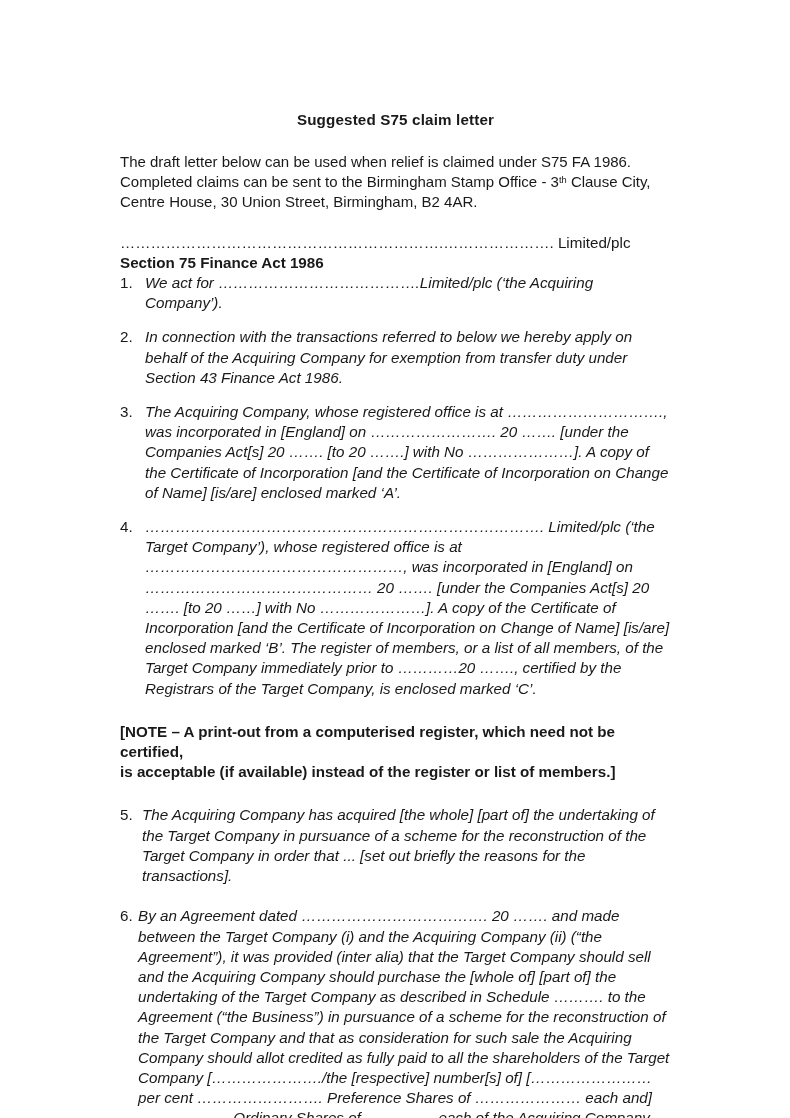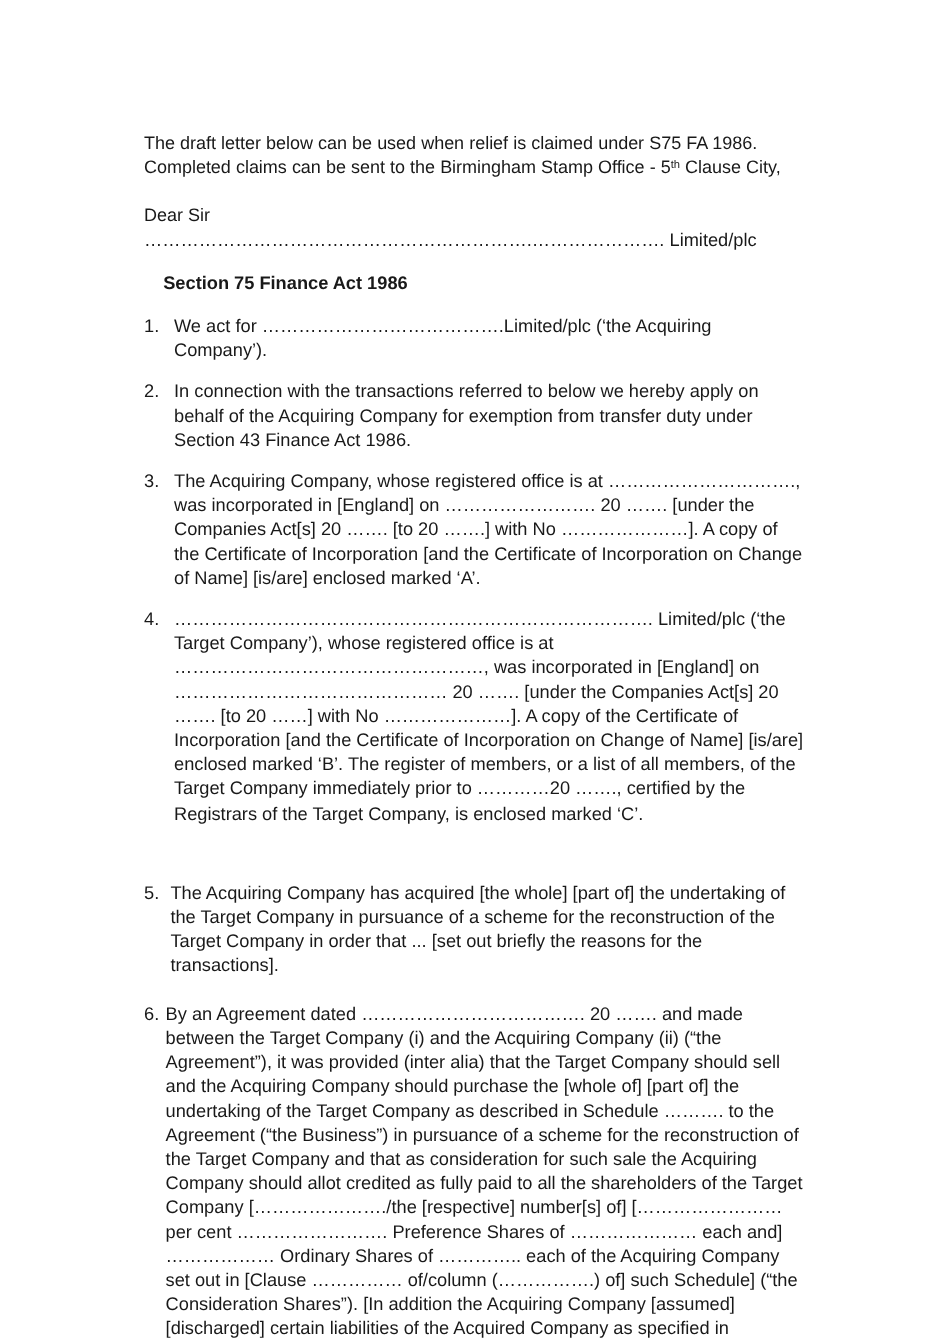--- a/index.html
+++ b/index.html
@@ -114,6 +114,7 @@
 <div class="page">
   <div class="content">
 
+    <div class="doc-title">Suggested S75 claim letter</div>
 
     <p class="para intro">
       <span>The draft letter below can be used when relief is claimed under S75 FA 1986.</span><br>

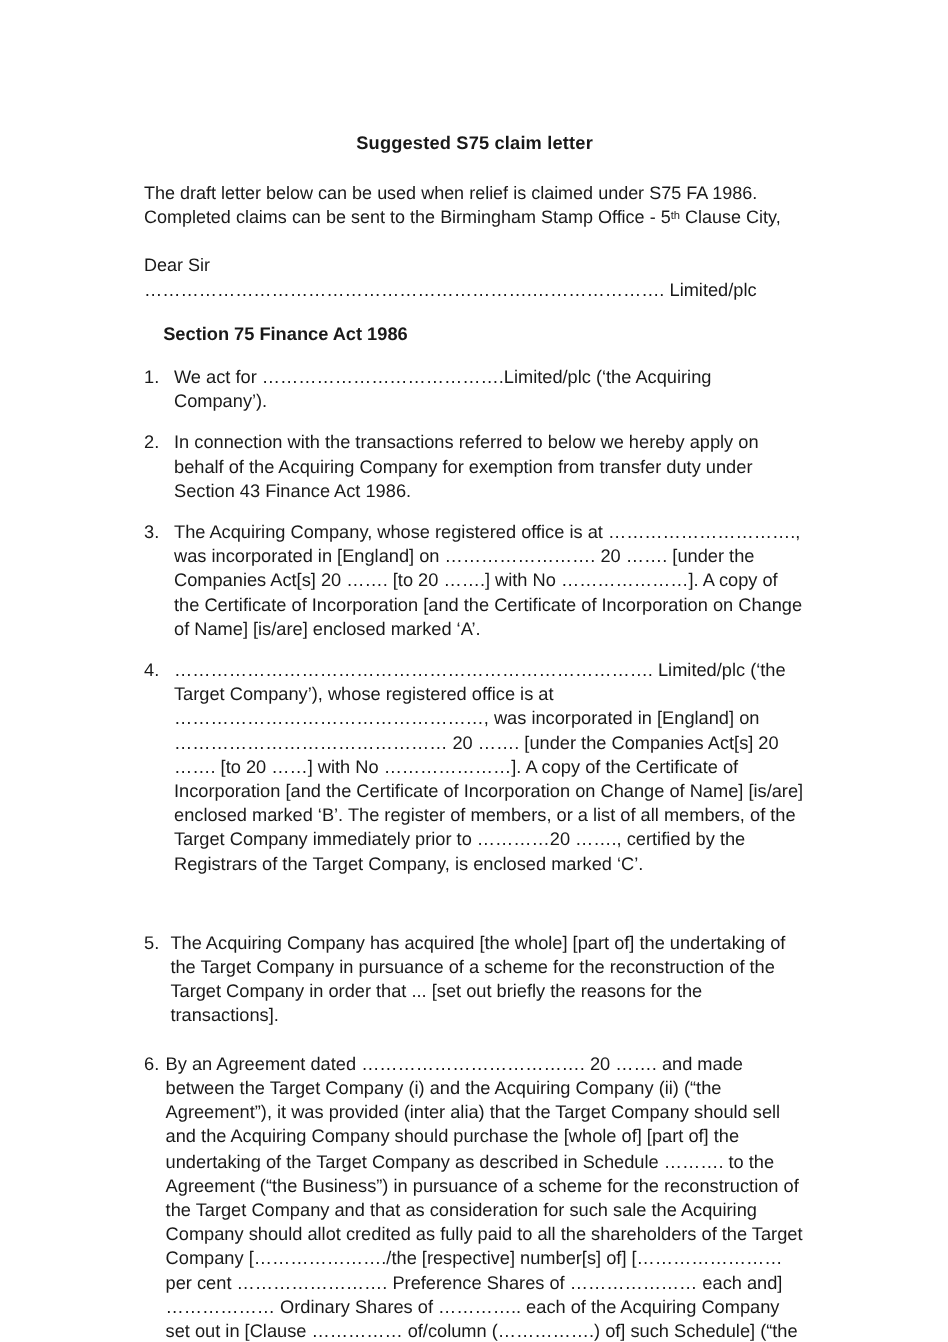--- a/index.html
+++ b/index.html
@@ -118,7 +118,7 @@
 
     <p class="para intro">
       <span>The draft letter below can be used when relief is claimed under S75 FA 1986.</span><br>
-      <span>Completed claims can be sent to the Birmingham Stamp Office - 5</span><sup>th</sup><span> Clause City,</span><br>
+      <span>Completed claims can be sent to the Birmingham Stamp Office - 3</span><sup>th</sup><span> Clause City,</span><br>
     </p>
 
     <div class="gap-lg"></div>

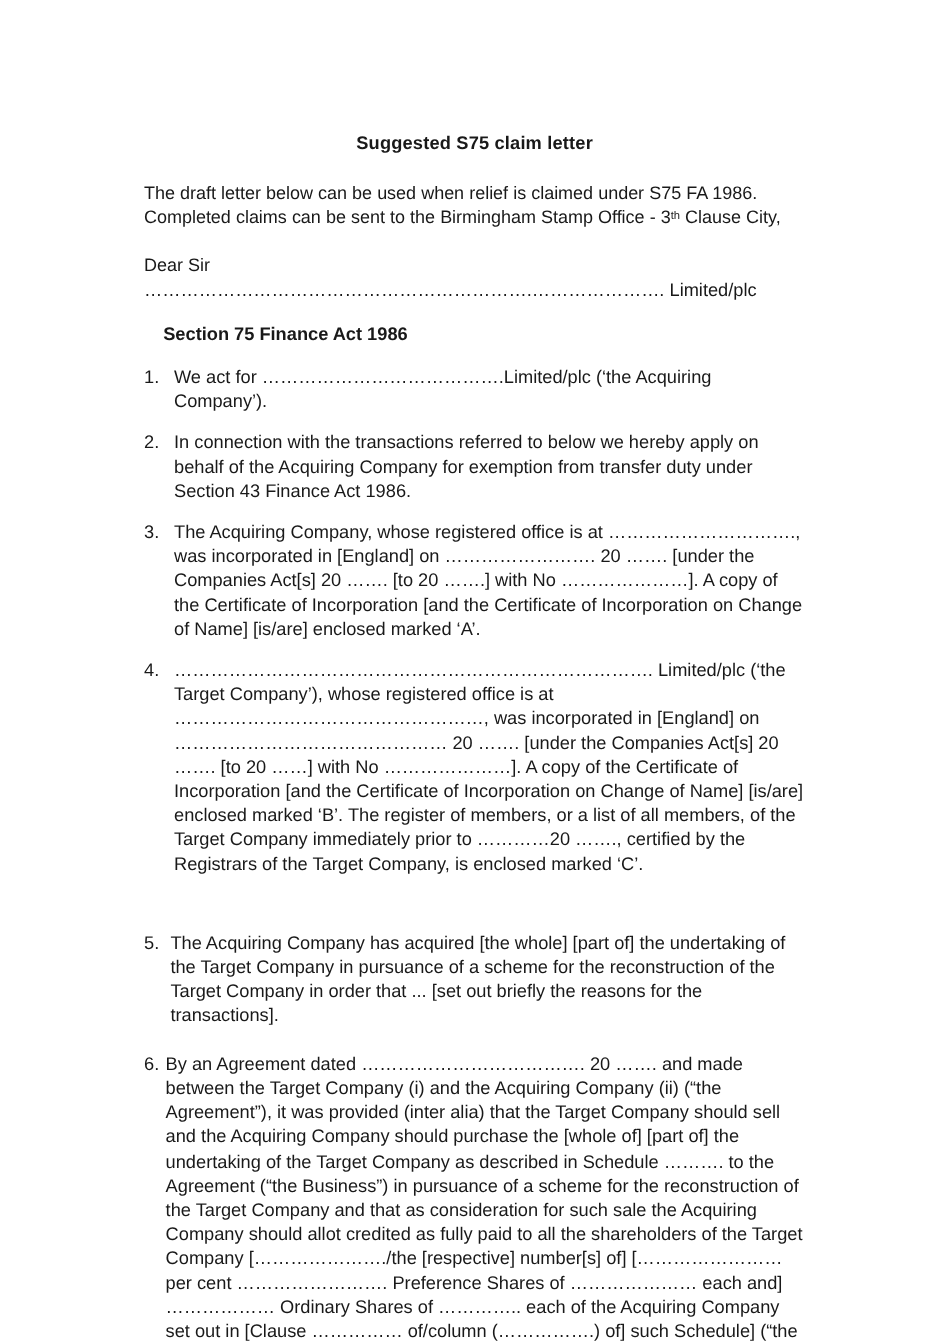--- a/index.html
+++ b/index.html
@@ -119,6 +119,7 @@
     <p class="para intro">
       <span>The draft letter below can be used when relief is claimed under S75 FA 1986.</span><br>
       <span>Completed claims can be sent to the Birmingham Stamp Office - 3</span><sup>th</sup><span> Clause City,</span><br>
+      <span>Centre House, 30 Union Street, Birmingham, B2 4AR.</span>
     </p>
 
     <div class="gap-lg"></div>

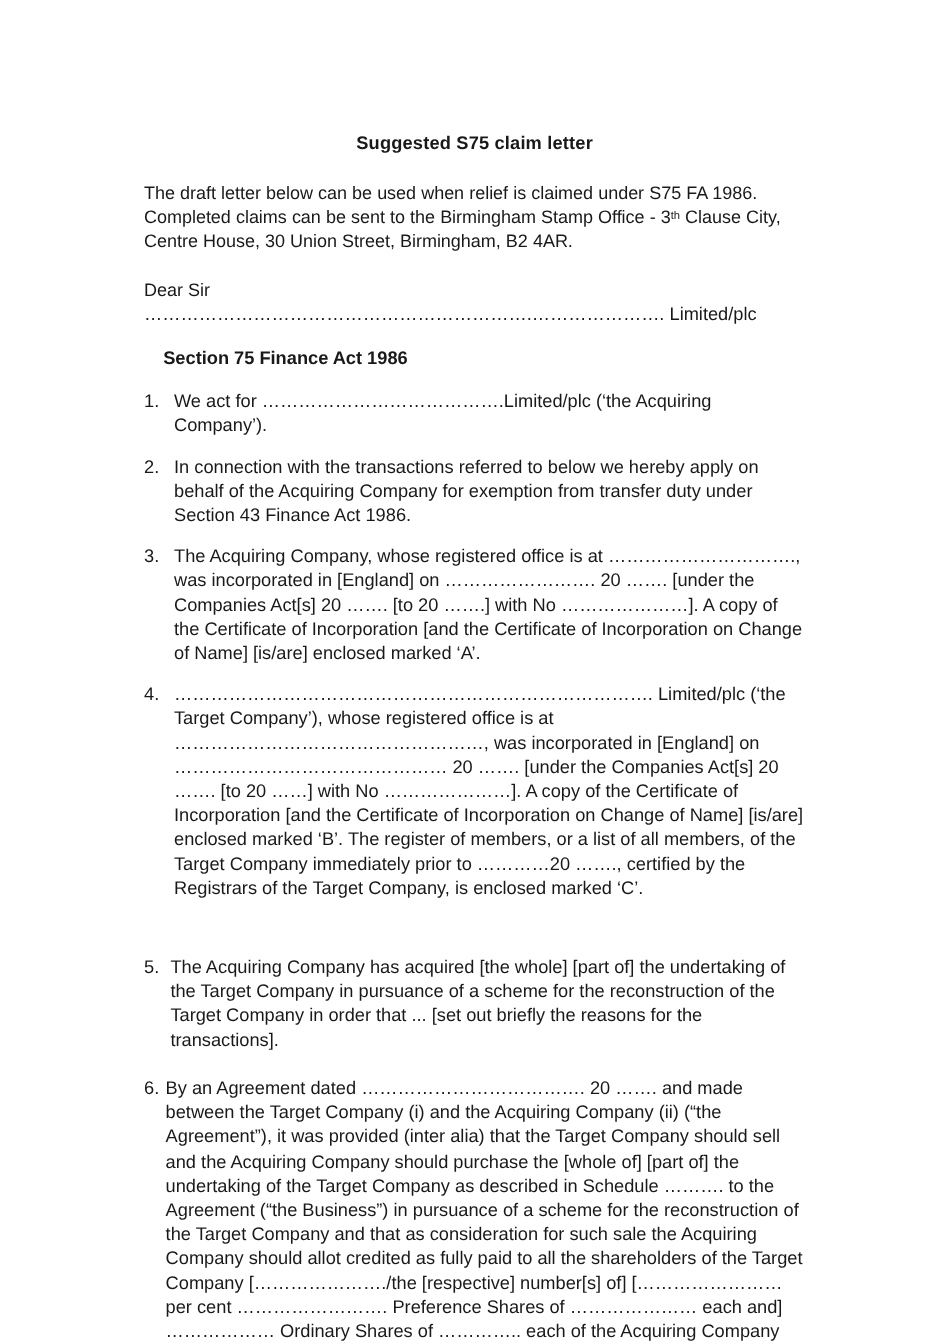--- a/index.html
+++ b/index.html
@@ -124,7 +124,6 @@
 
     <div class="gap-lg"></div>
 
-    <p class="para">Dear Sir</p>
 
     <p class="dotline">……………………………………………………….…………………. Limited/plc</p>
 

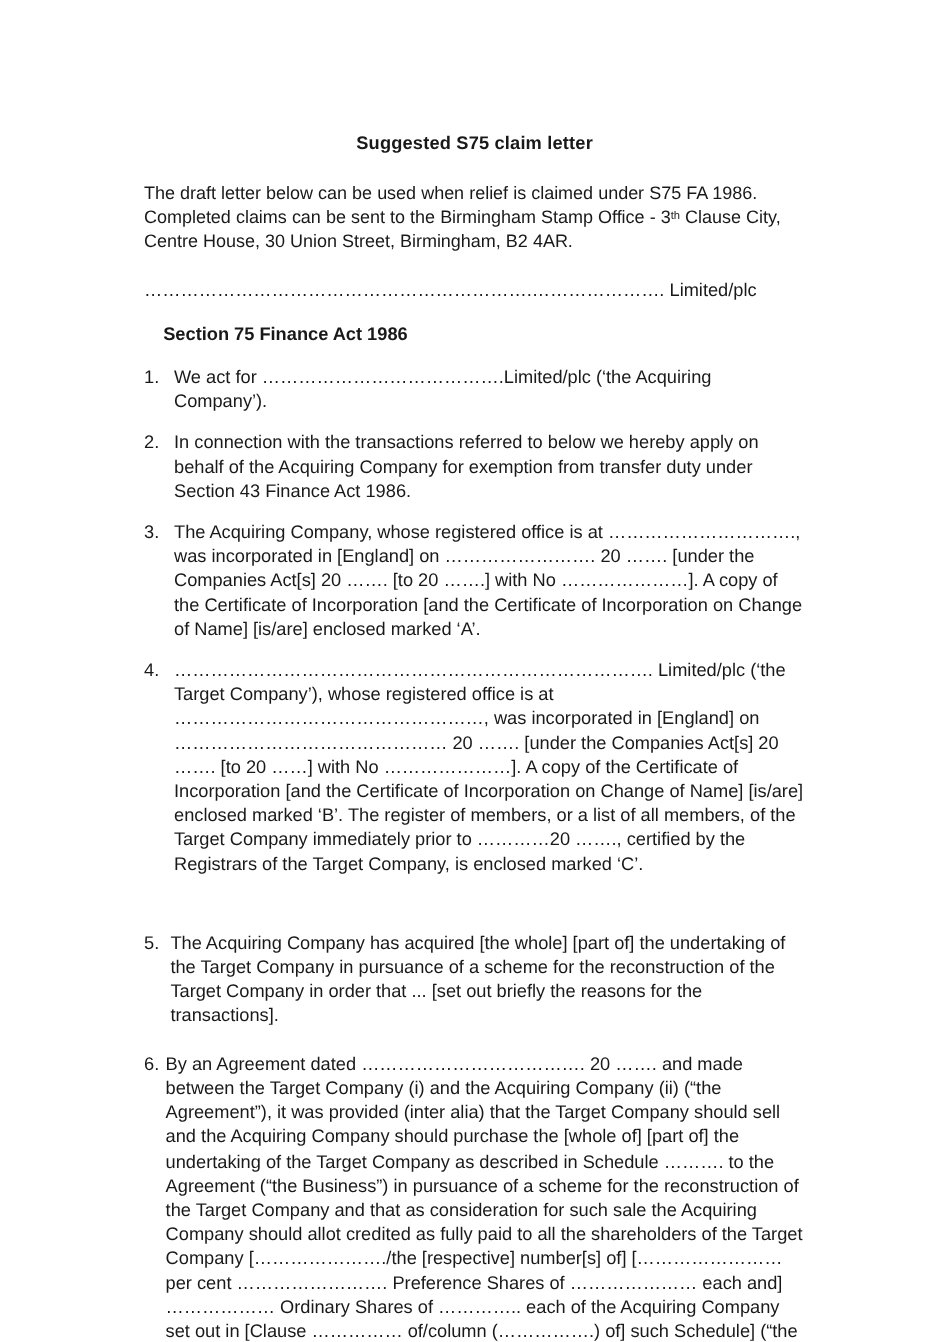--- a/index.html
+++ b/index.html
@@ -66,7 +66,7 @@
     font-size: 15.2px;
     line-height: 20.2px;
     font-weight: bold;
-    margin: 16px;
+    margin: 0;
   }
 
   

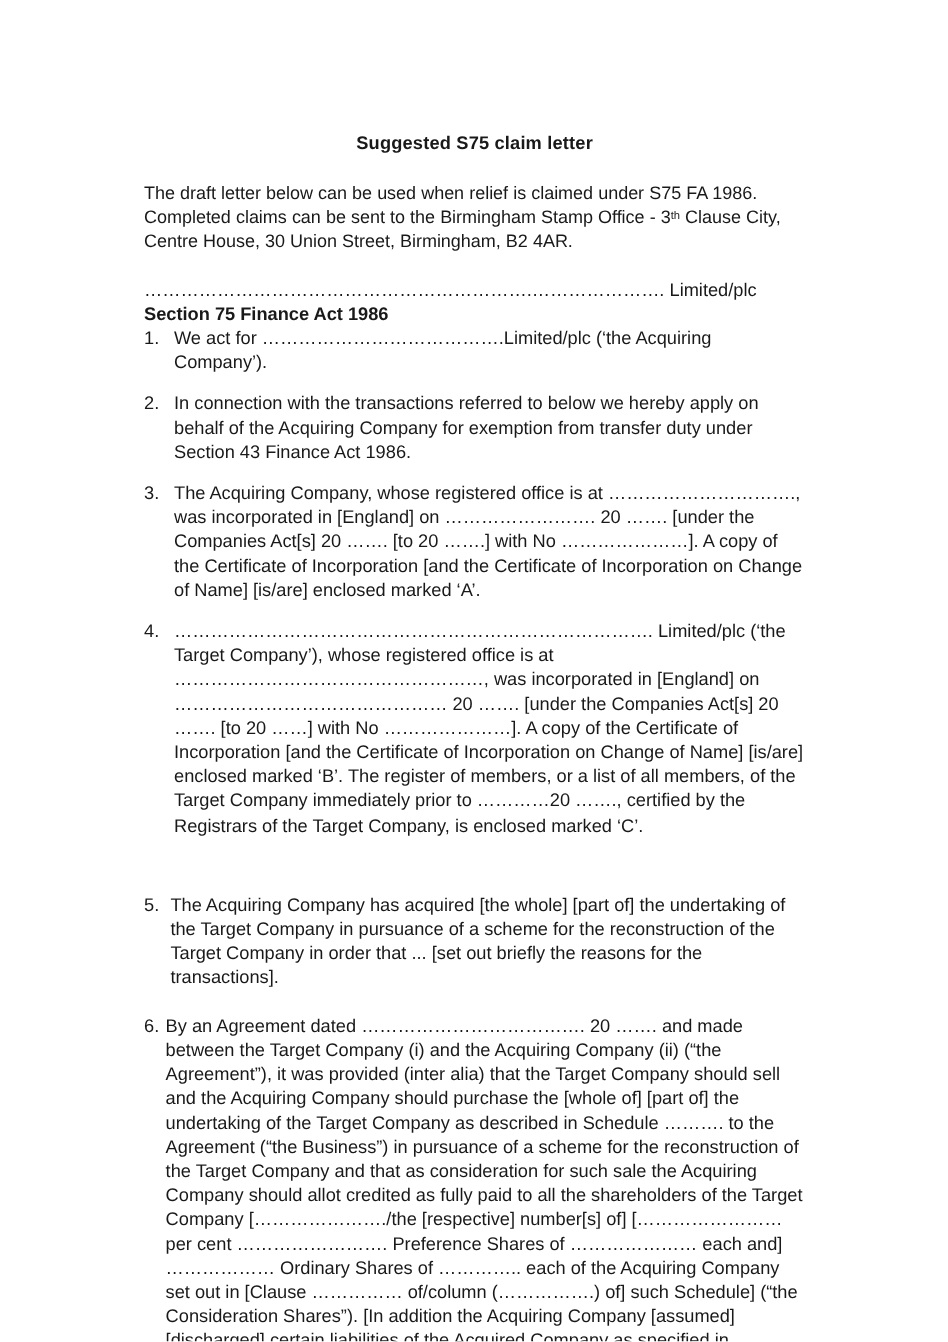--- a/index.html
+++ b/index.html
@@ -83,7 +83,7 @@
     width: 26px;
     text-align: left;
   }
-  .item .body { display: block; }
+  .item .body { display: block; font-style: italic; }
 
   
   .ind-25 .body { margin-left: 25px; }

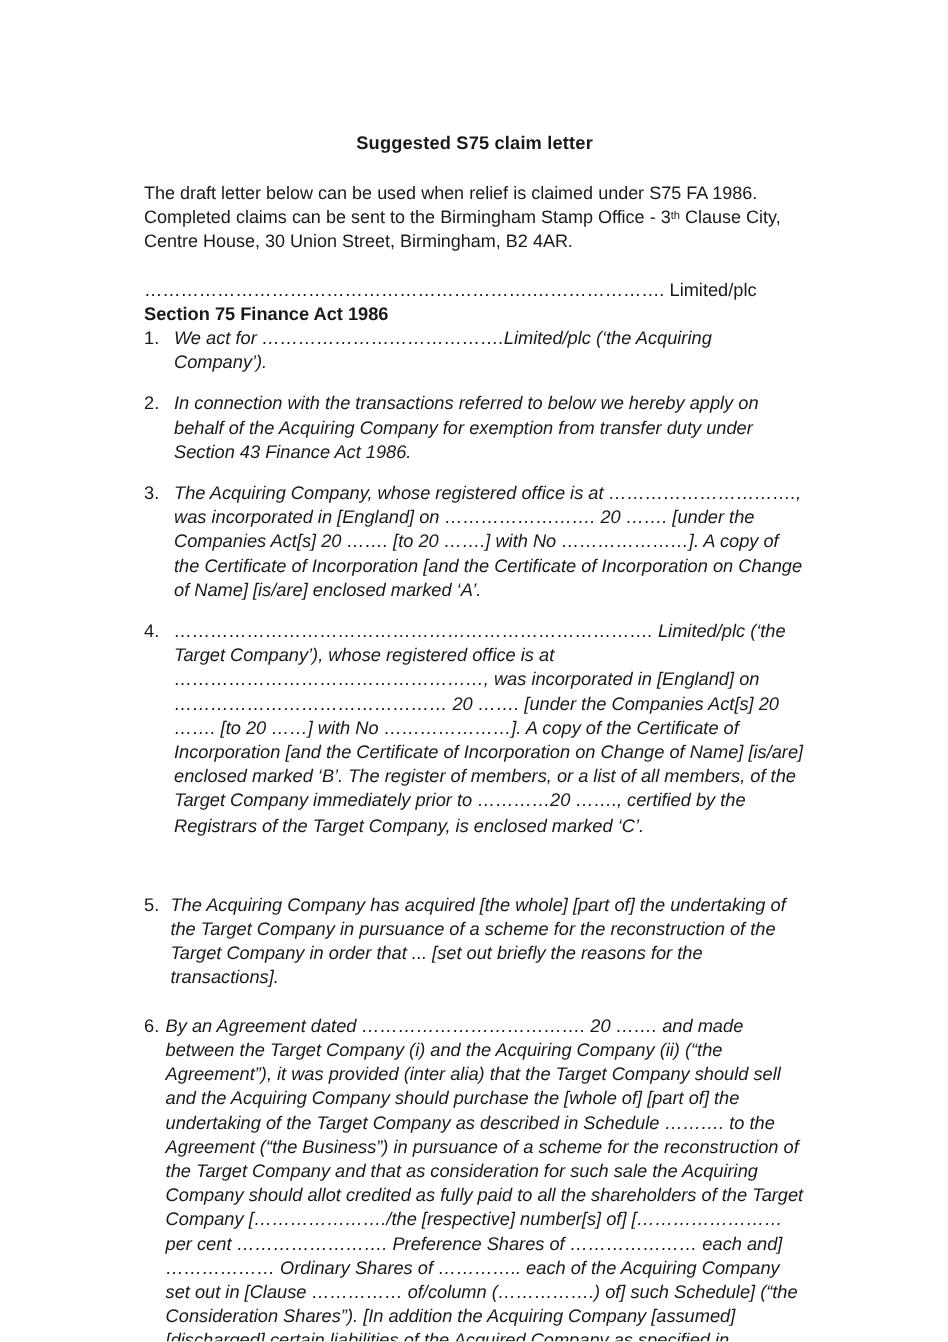--- a/index.html
+++ b/index.html
@@ -157,6 +157,10 @@
 
     <div class="gap-xl"></div>
 
+    <p class="note">
+      <span>[NOTE – A print-out from a computerised register, which need not be certified,</span><br>
+      <span>is acceptable (if available) instead of the register or list of members.]</span>
+    </p>
 
     <div class="gap-xl"></div>
 

